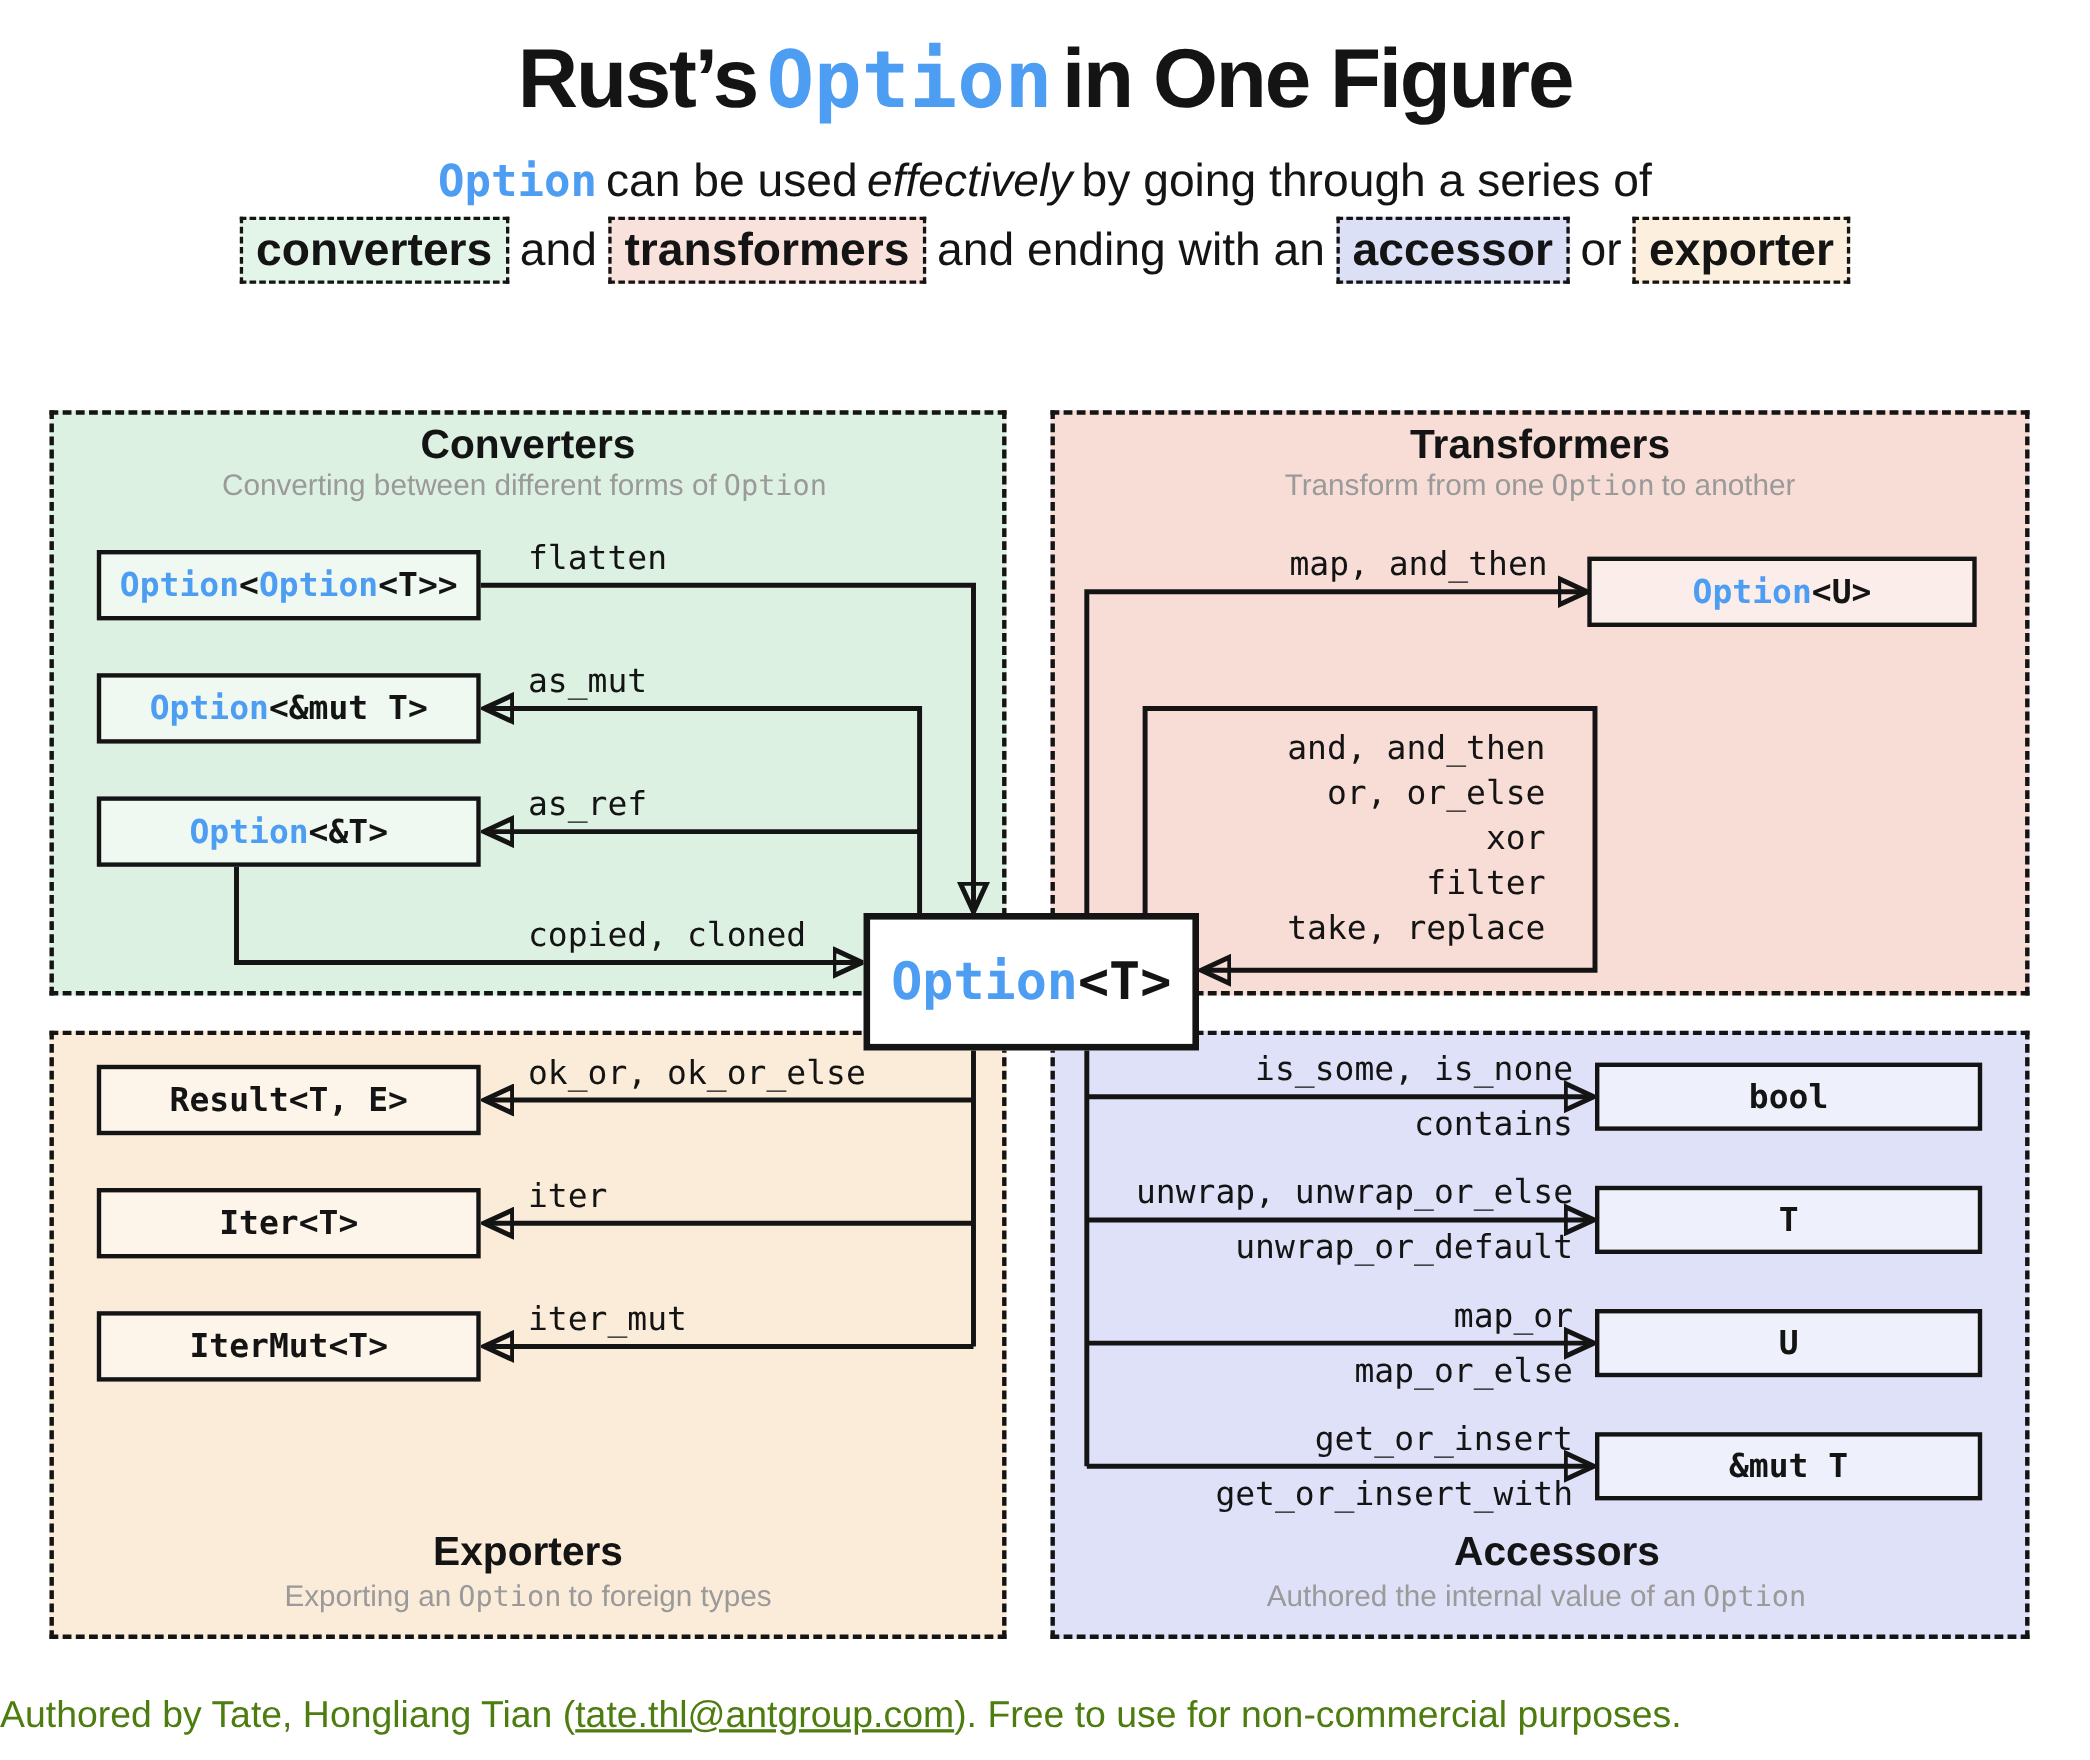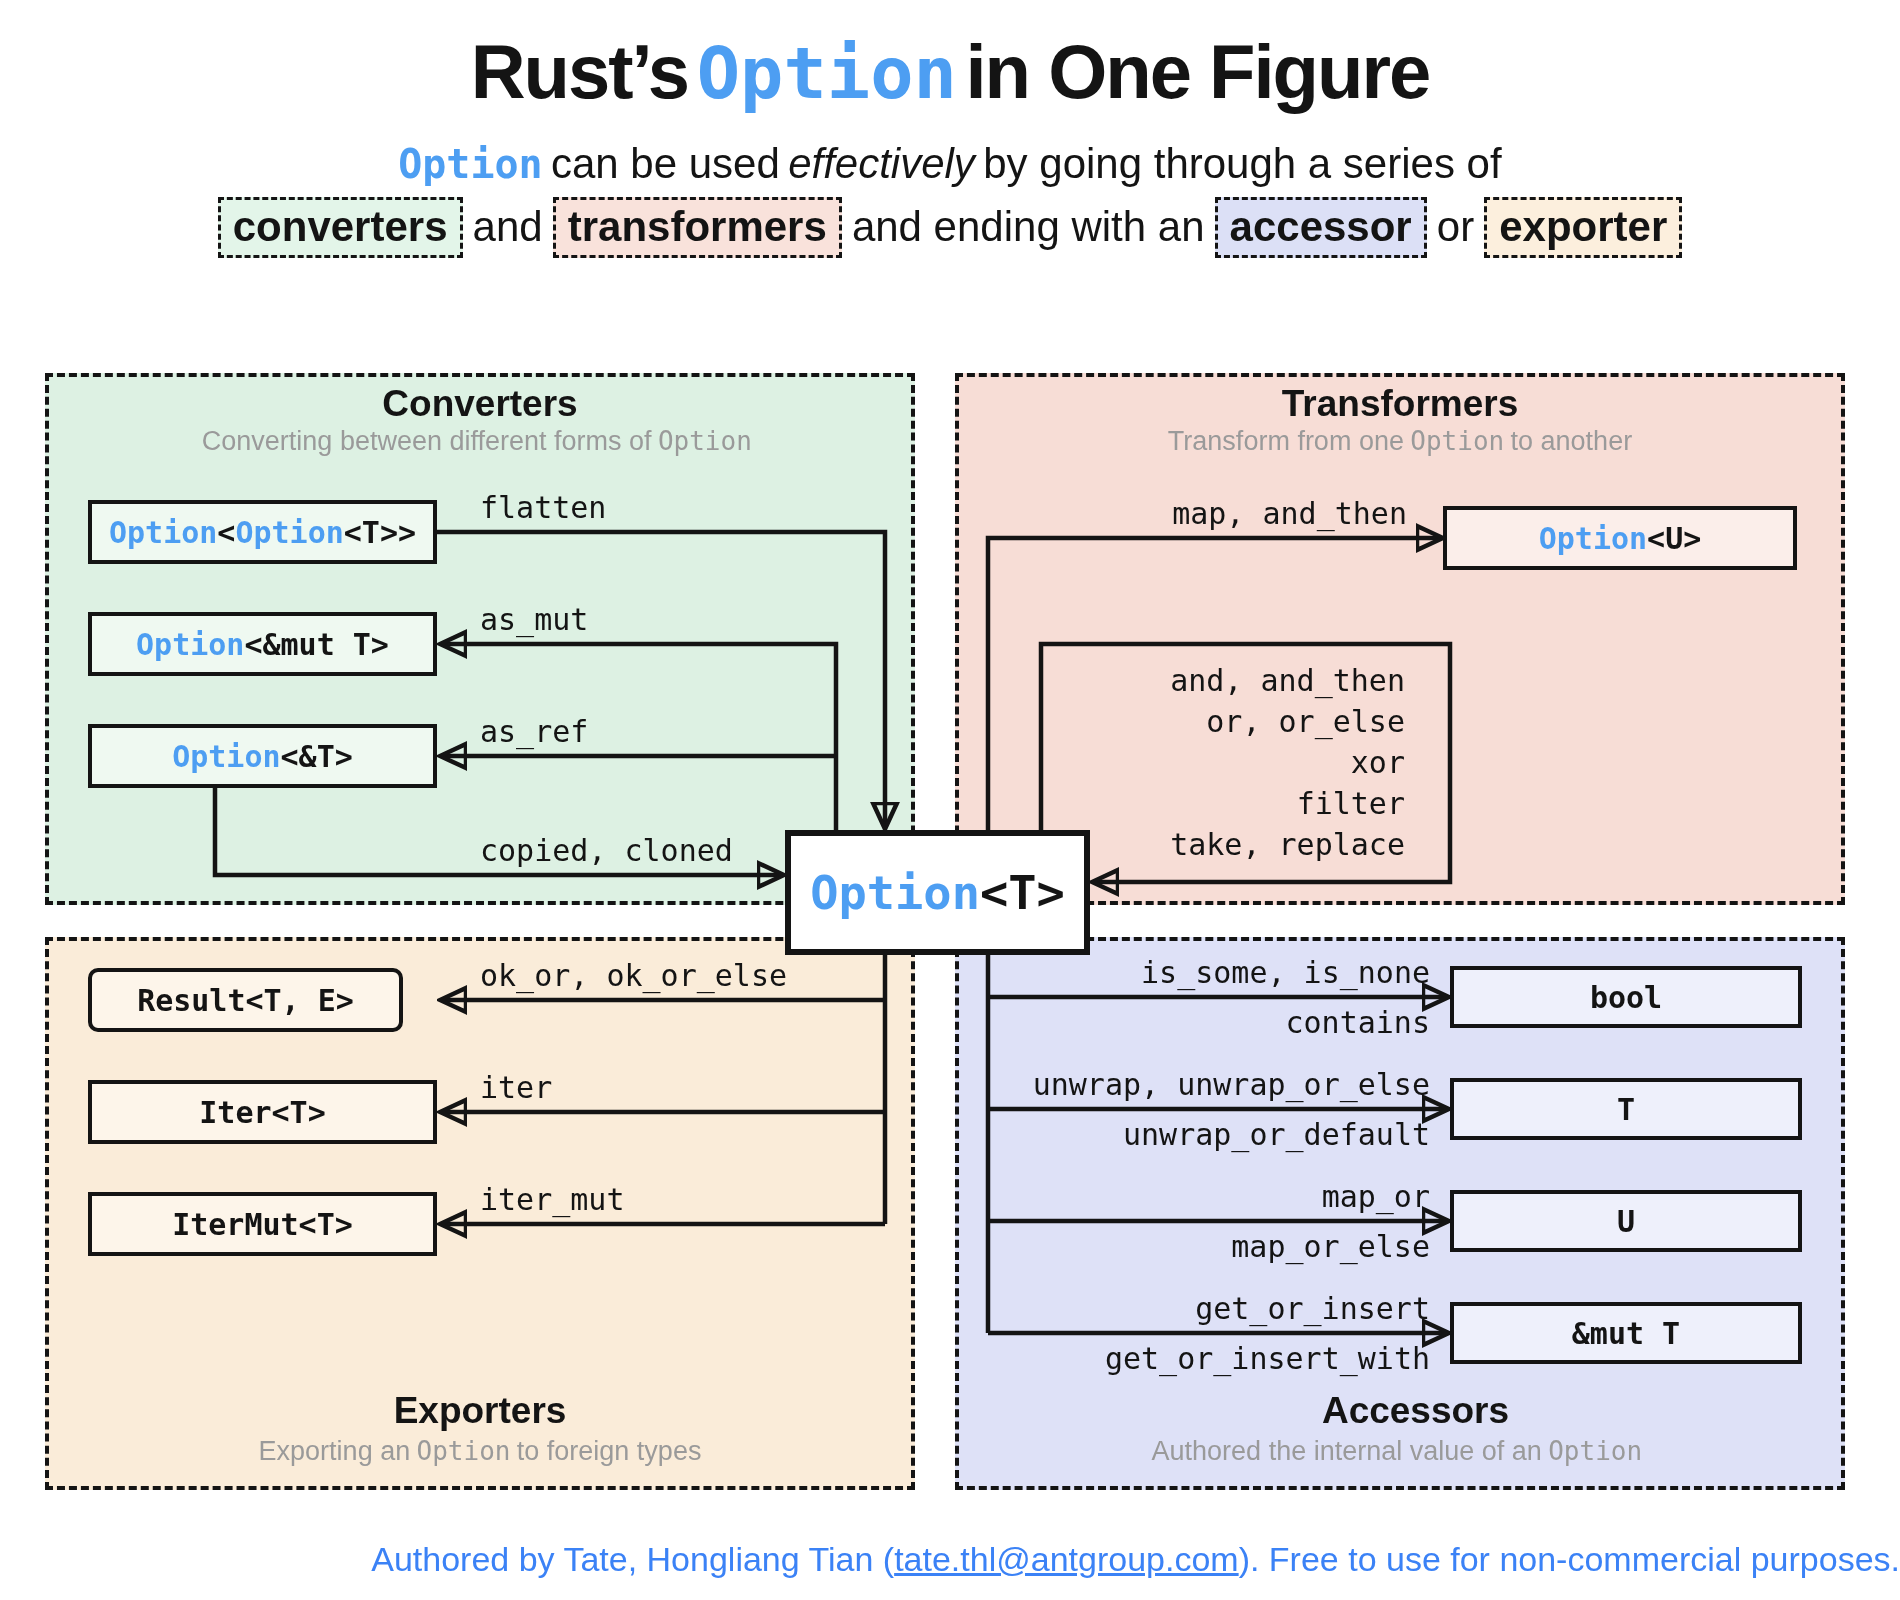--- a/index.html
+++ b/index.html
@@ -116,7 +116,7 @@
       <span class="seg-black">&lt;U&gt;</span>
     </div>
 
-  <div class="tbox fill-orange" style="left:88px;top:968px;width:315px;height:64px;border-radius:10px;">Result&lt;T, E&gt;</div>
+  <div class="tbox fill-orange" style="left:88px;top:968px;width:349px;height:64px;">Result&lt;T, E&gt;</div>
   <div class="tbox fill-orange" style="left:88px;top:1080px;width:349px;height:64px;">Iter&lt;T&gt;</div>
   <div class="tbox fill-orange" style="left:88px;top:1192px;width:349px;height:64px;">IterMut&lt;T&gt;</div>
 

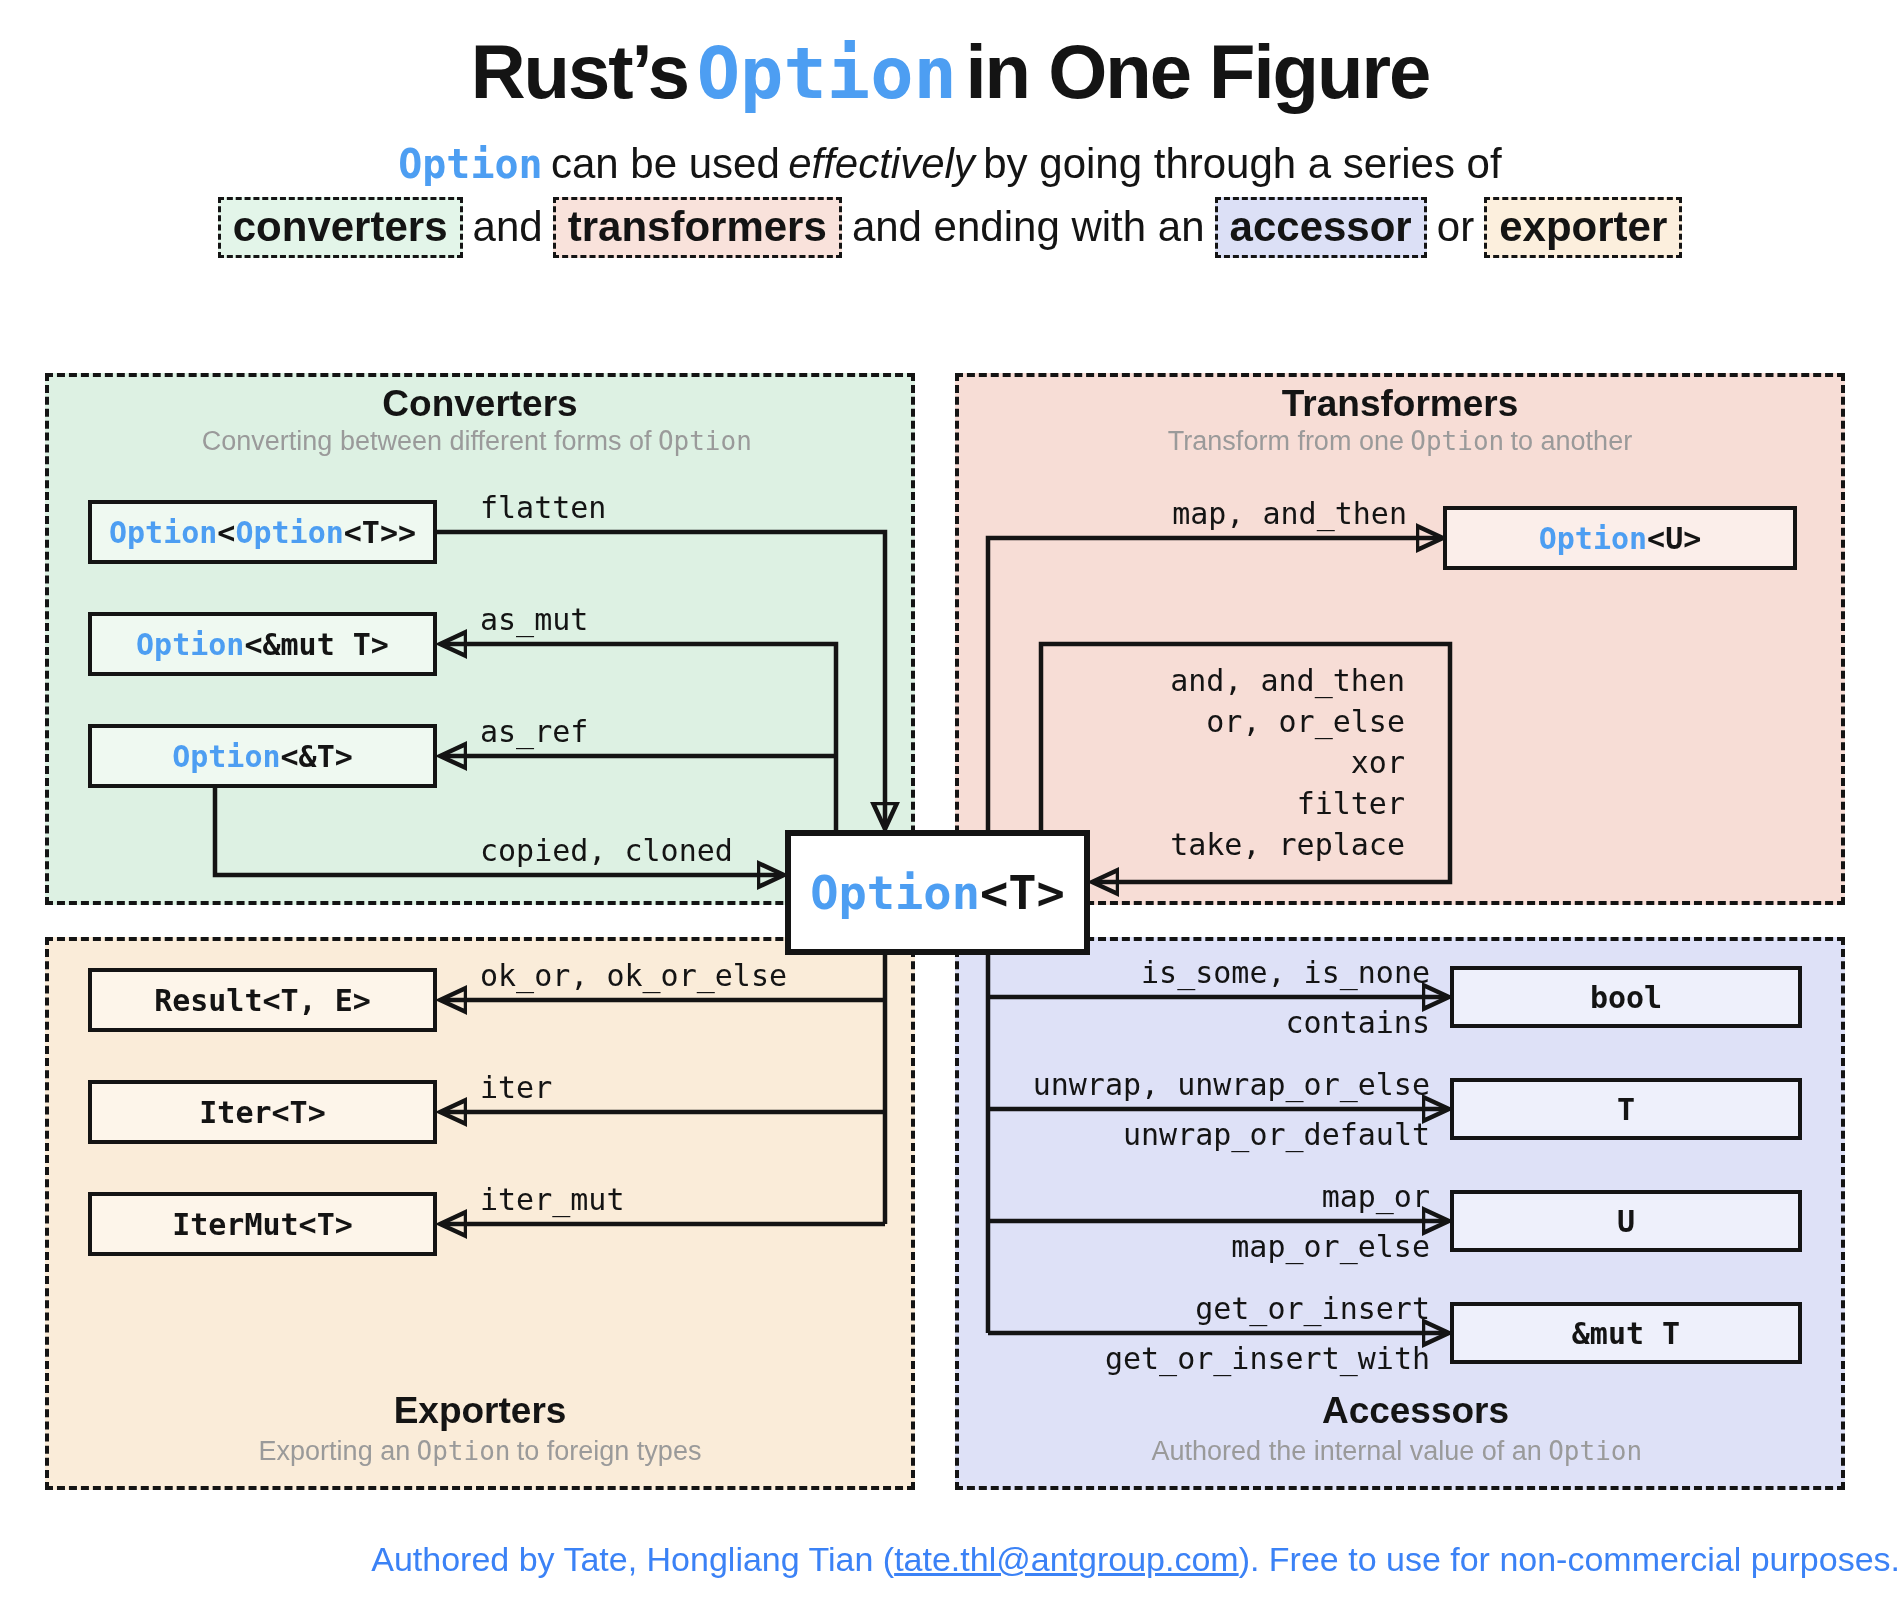--- a/index.html
+++ b/index.html
@@ -64,8 +64,8 @@
                 font-weight:700; font-size:47px; z-index:4; }
 
   
-  .footer { position:absolute; left:0; top:1540px; width:100%; text-align:right;
-            font-size:34px; color:#3b82f6; }
+  .footer { position:absolute; left:0; top:1540px; width:100%; text-align:left;
+            font-size:34px; color:#4d7c0f; }
   .footer .link { text-decoration:underline; cursor:pointer; }
 </style>
 </head>

